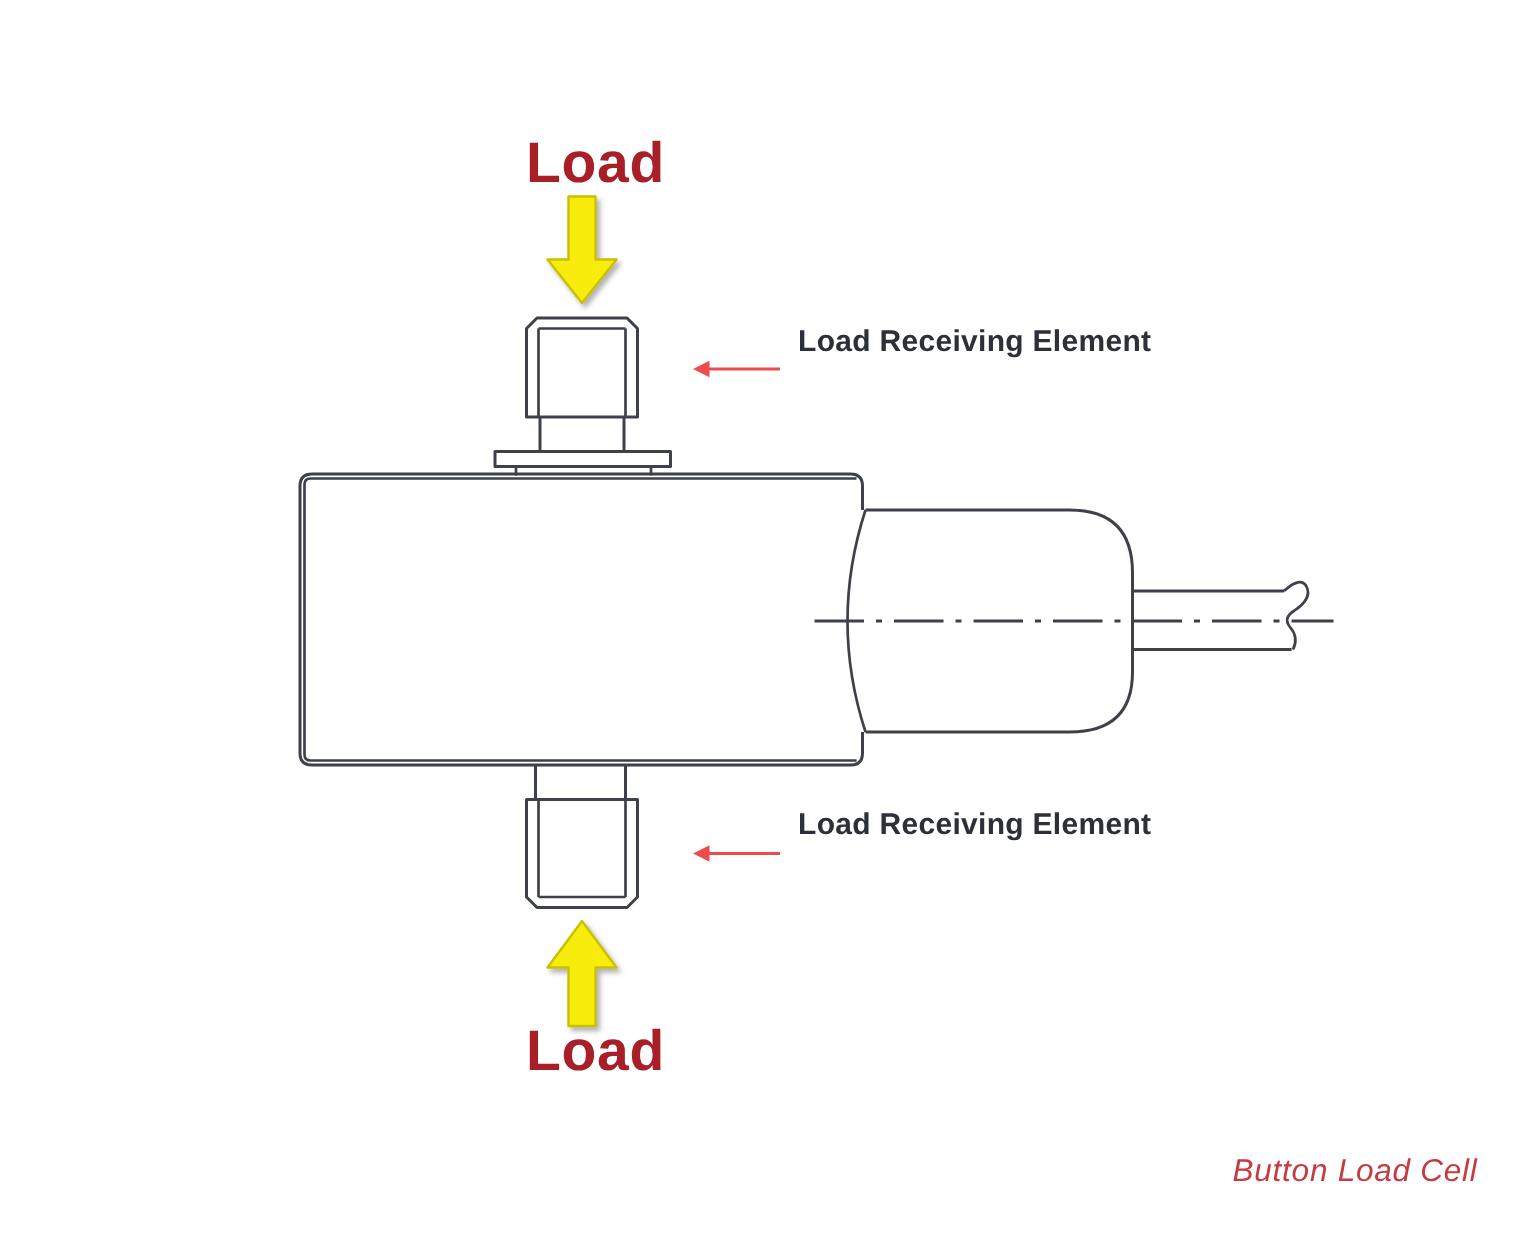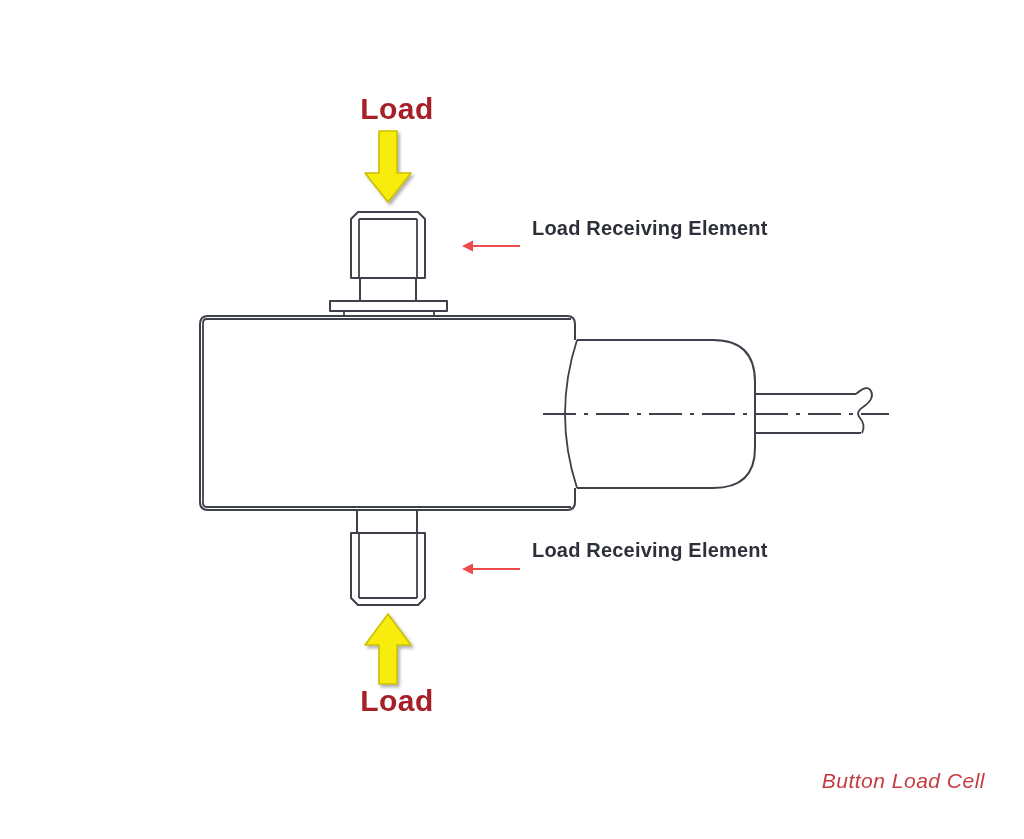--- a/index.html
+++ b/index.html
@@ -33,7 +33,7 @@
     position:absolute;
     width:110px;
     text-align:center;
-    font-size:30px;
+    font-size:38px;
     font-weight:bold;
     letter-spacing:.5px;
     color:var(--load-text);

